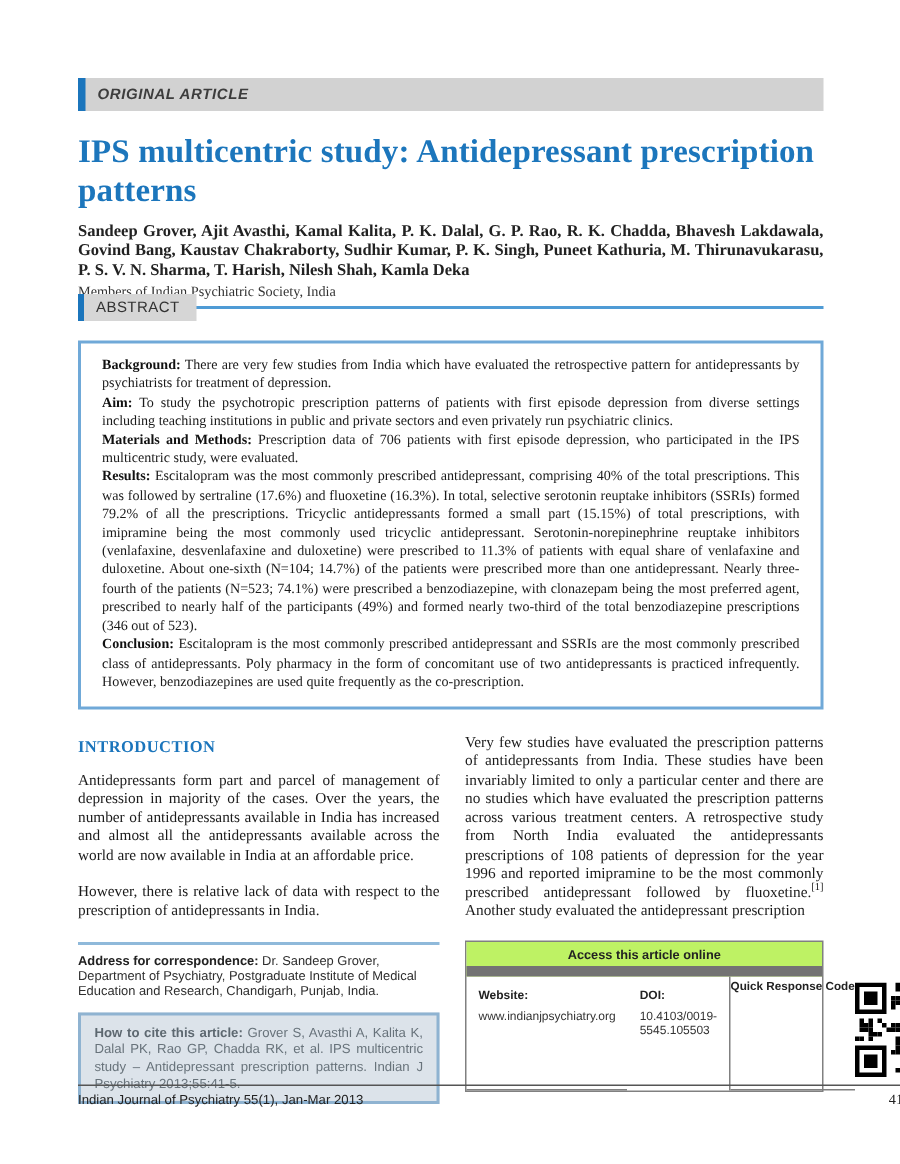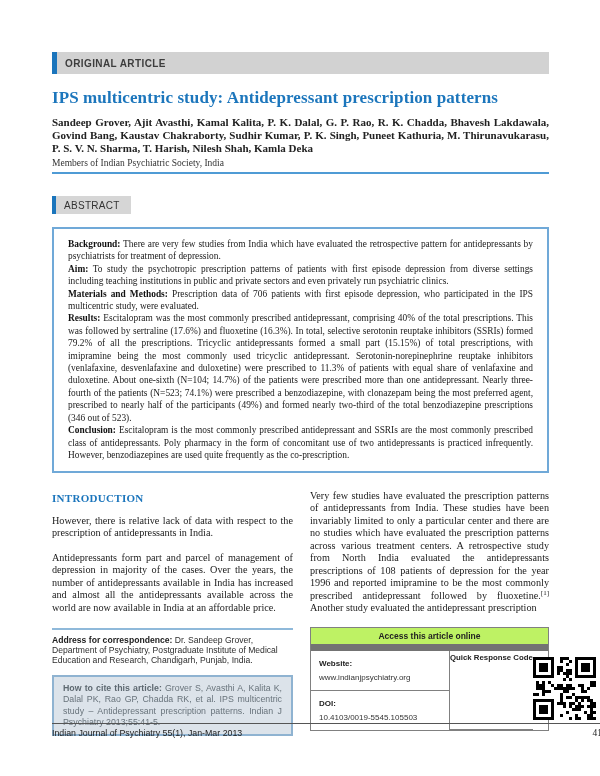--- a/index.html
+++ b/index.html
@@ -10,7 +10,7 @@
   .banner{position:absolute;left:52px;top:52px;width:497px;height:22px;box-sizing:border-box;
           background:#d2d2d2;border-left:5px solid #1b75bc;display:flex;align-items:center;}
   .banner-text{font-family:"Liberation Sans",sans-serif;font-size:10px;font-weight:bold;
-               color:#3d3d3d;letter-spacing:.4px;padding-left:8px;}
+               color:#3d3d3d;letter-spacing:.4px;padding-left:8px;font-style:italic;}
 
   
   .header{position:absolute;left:52px;top:88px;width:497px;}

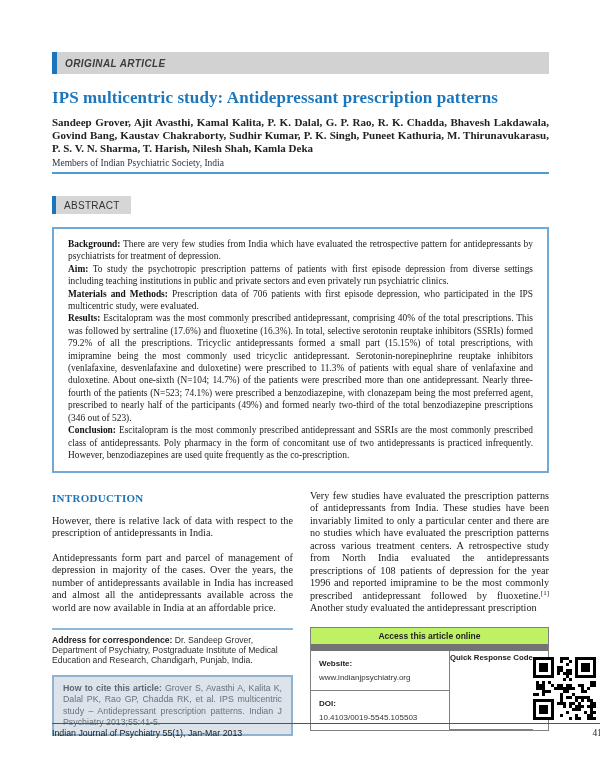--- a/index.html
+++ b/index.html
@@ -14,7 +14,7 @@
 
   
   .header{position:absolute;left:52px;top:88px;width:497px;}
-  .title{margin:0;font-size:17px;font-weight:bold;color:#1c76bc;letter-spacing:.1px;}
+  .title{margin:0;font-size:22px;font-weight:bold;color:#1c76bc;letter-spacing:.1px;}
   .authors{margin:8px 0 0 0;font-size:11px;font-weight:bold;line-height:13.2px;
            text-align:justify;color:#222;}
   .affiliation{margin:2px 0 0 0;font-size:9.5px;color:#333;}

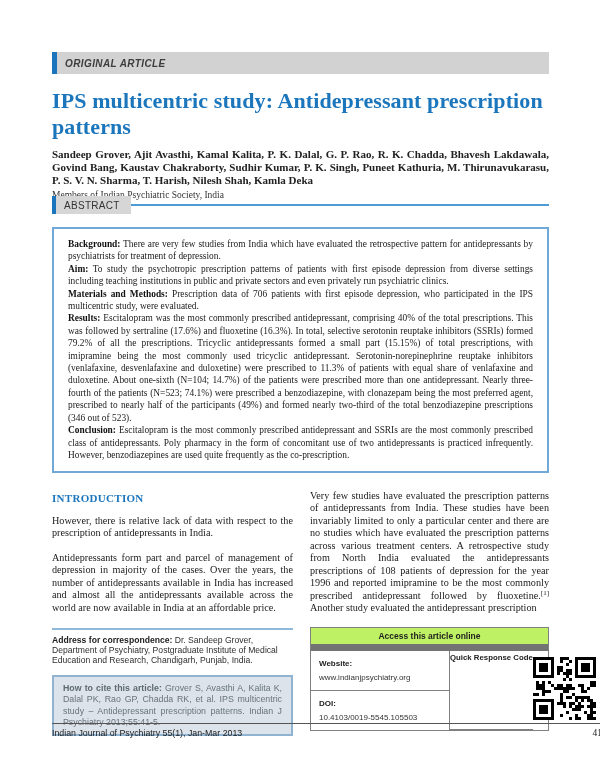--- a/index.html
+++ b/index.html
@@ -106,8 +106,8 @@
 
     <div class="col-left">
       <h2 class="section-heading">INTRODUCTION</h2>
+      <p class="body-p">Antidepressants form part and parcel of management of depression in majority of the cases. Over the years, the number of antidepressants available in India has increased and almost all the antidepressants available across the world are now available in India at an affordable price.</p>
       <p class="body-p">However, there is relative lack of data with respect to the prescription of antidepressants in India.</p>
-      <p class="body-p">Antidepressants form part and parcel of management of depression in majority of the cases. Over the years, the number of antidepressants available in India has increased and almost all the antidepressants available across the world are now available in India at an affordable price.</p>
 
       <div class="addr">
         <div><b>Address for correspondence:</b> <span>Dr. Sandeep Grover, Department of Psychiatry, Postgraduate Institute of Medical Education and Research, Chandigarh, Punjab, India.</span></div>

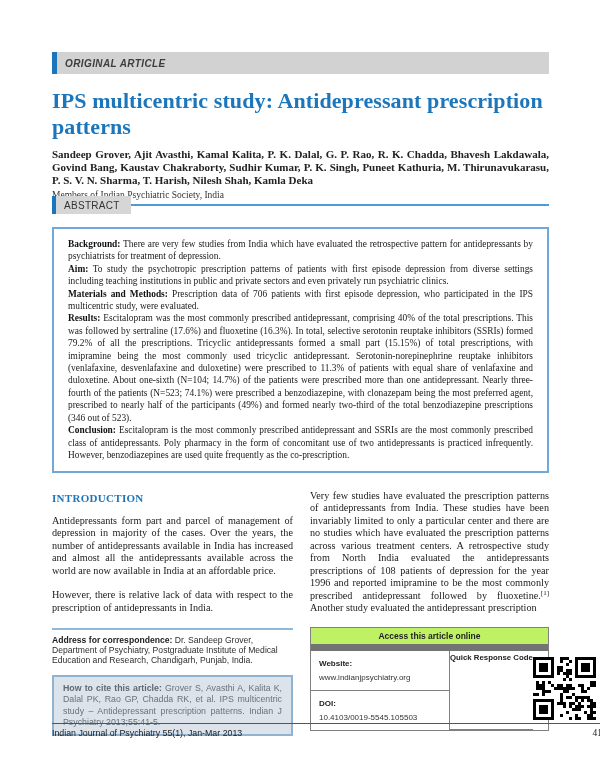--- a/index.html
+++ b/index.html
@@ -57,7 +57,7 @@
   .access-header{background:#bef264;border-bottom:7px solid #737373;text-align:center;
                  font-size:8.5px;font-weight:bold;color:#222;padding:3px 0;}
   .access-body{display:flex;}
-  .access-left{flex:1;border-right:1px solid #808080;display:flex;flex-direction:column;}
+  .access-left{flex:1;border-right:1px solid #808080;display:flex;flex-direction:row;}
   .access-cell{padding:8px 8px;flex:1;}
   .access-cell.website{border-bottom:1px solid #808080;}
   .access-lbl{font-size:8px;font-weight:bold;color:#222;}

